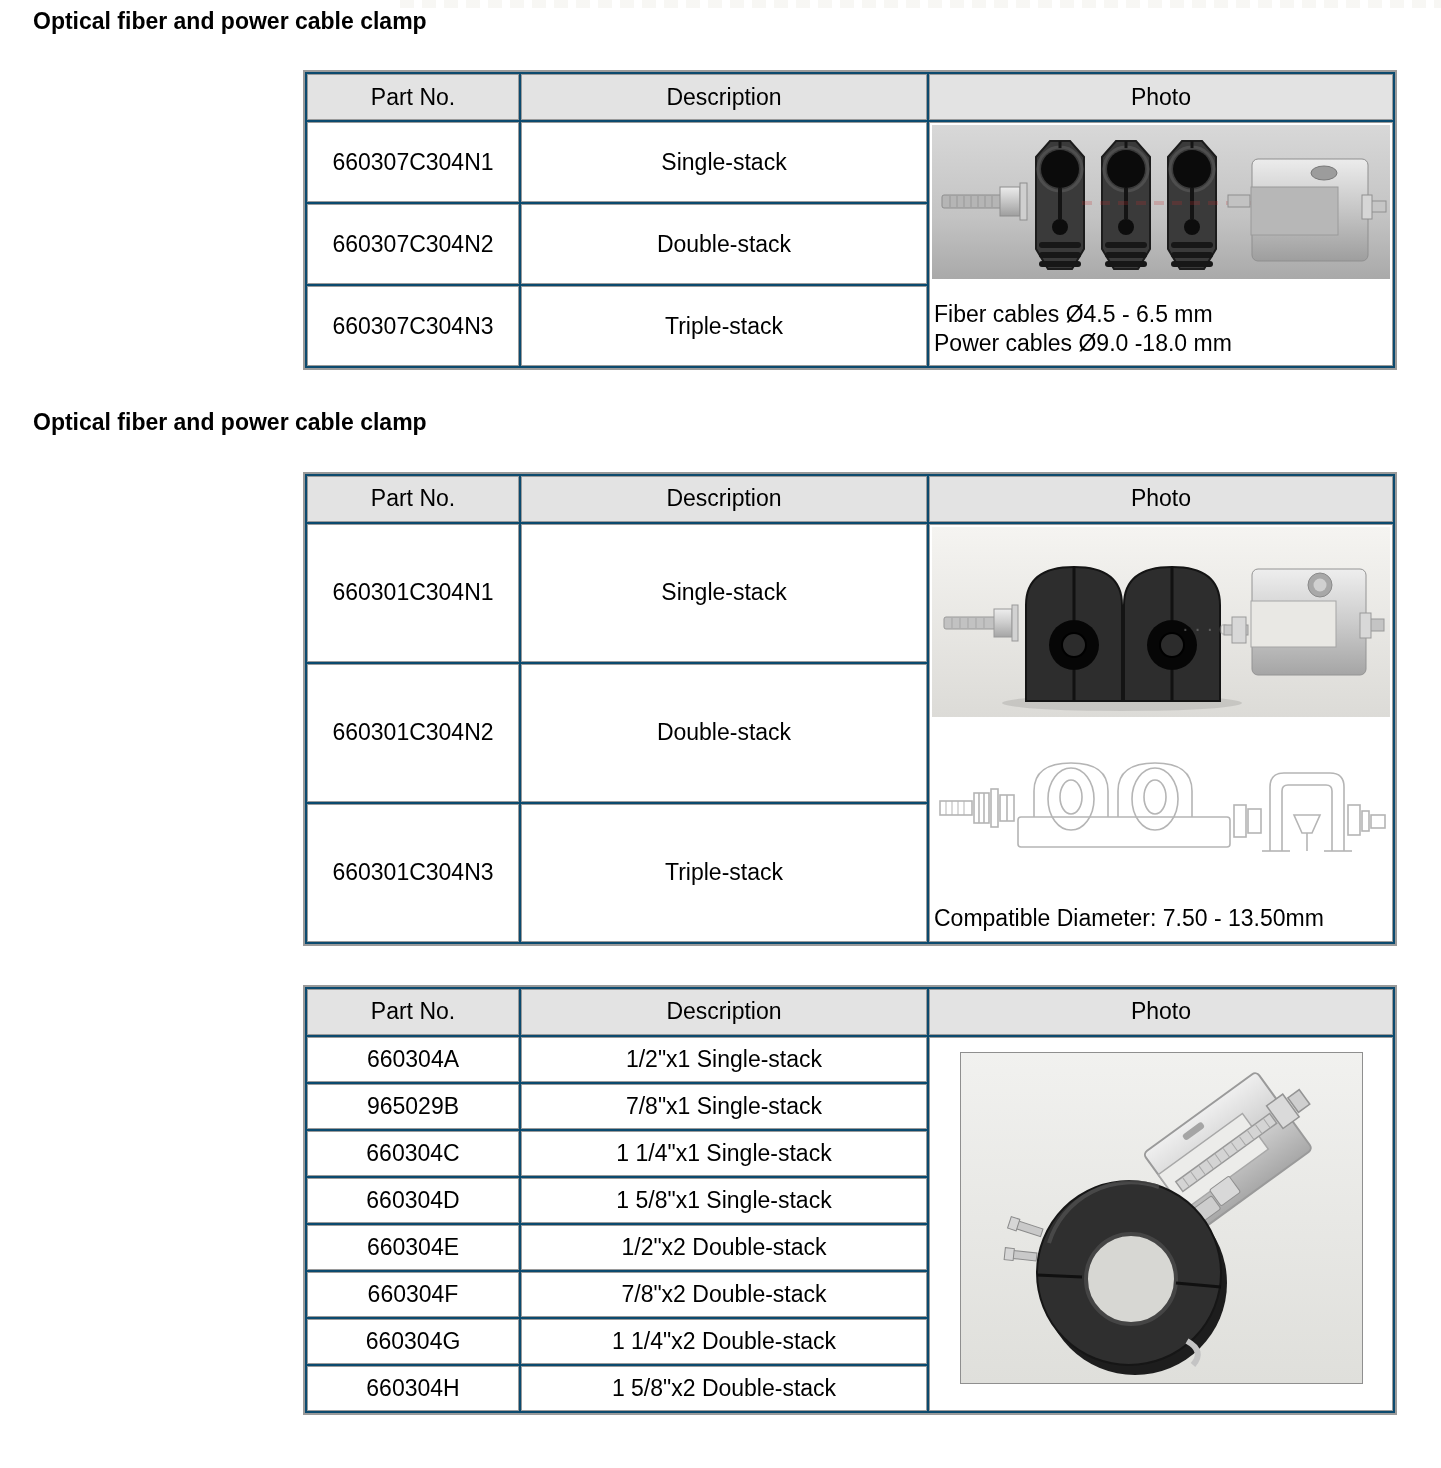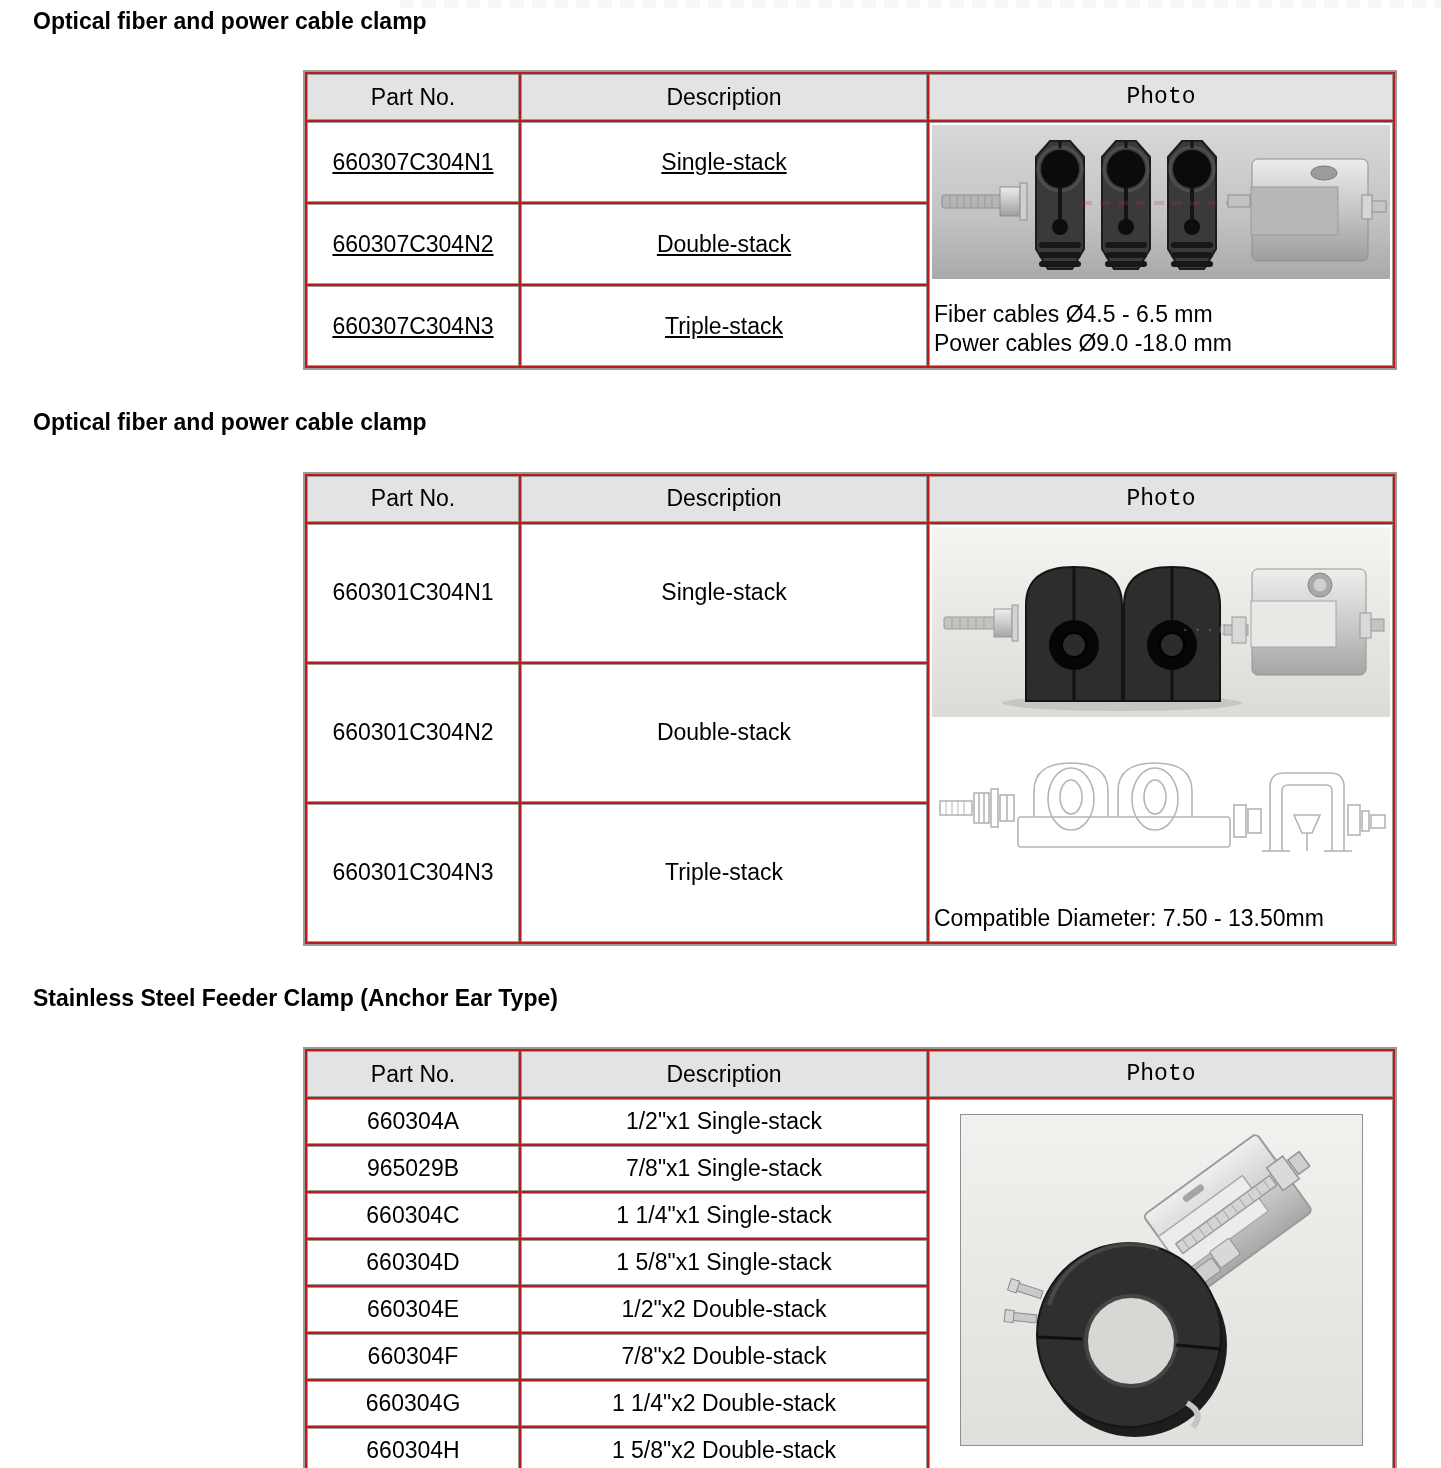--- a/index.html
+++ b/index.html
@@ -19,7 +19,7 @@
   table.parts-table{
     margin:0 0 39px 303px;
     border-collapse:separate;border-spacing:2px;
-    border:2px solid #9a9a9a;background:#b91c1c;
+    border:2px solid #9a9a9a;background:#0c4a6e;
   }
   .parts-table th,.parts-table td{
     border:1px solid #9a9a9a;

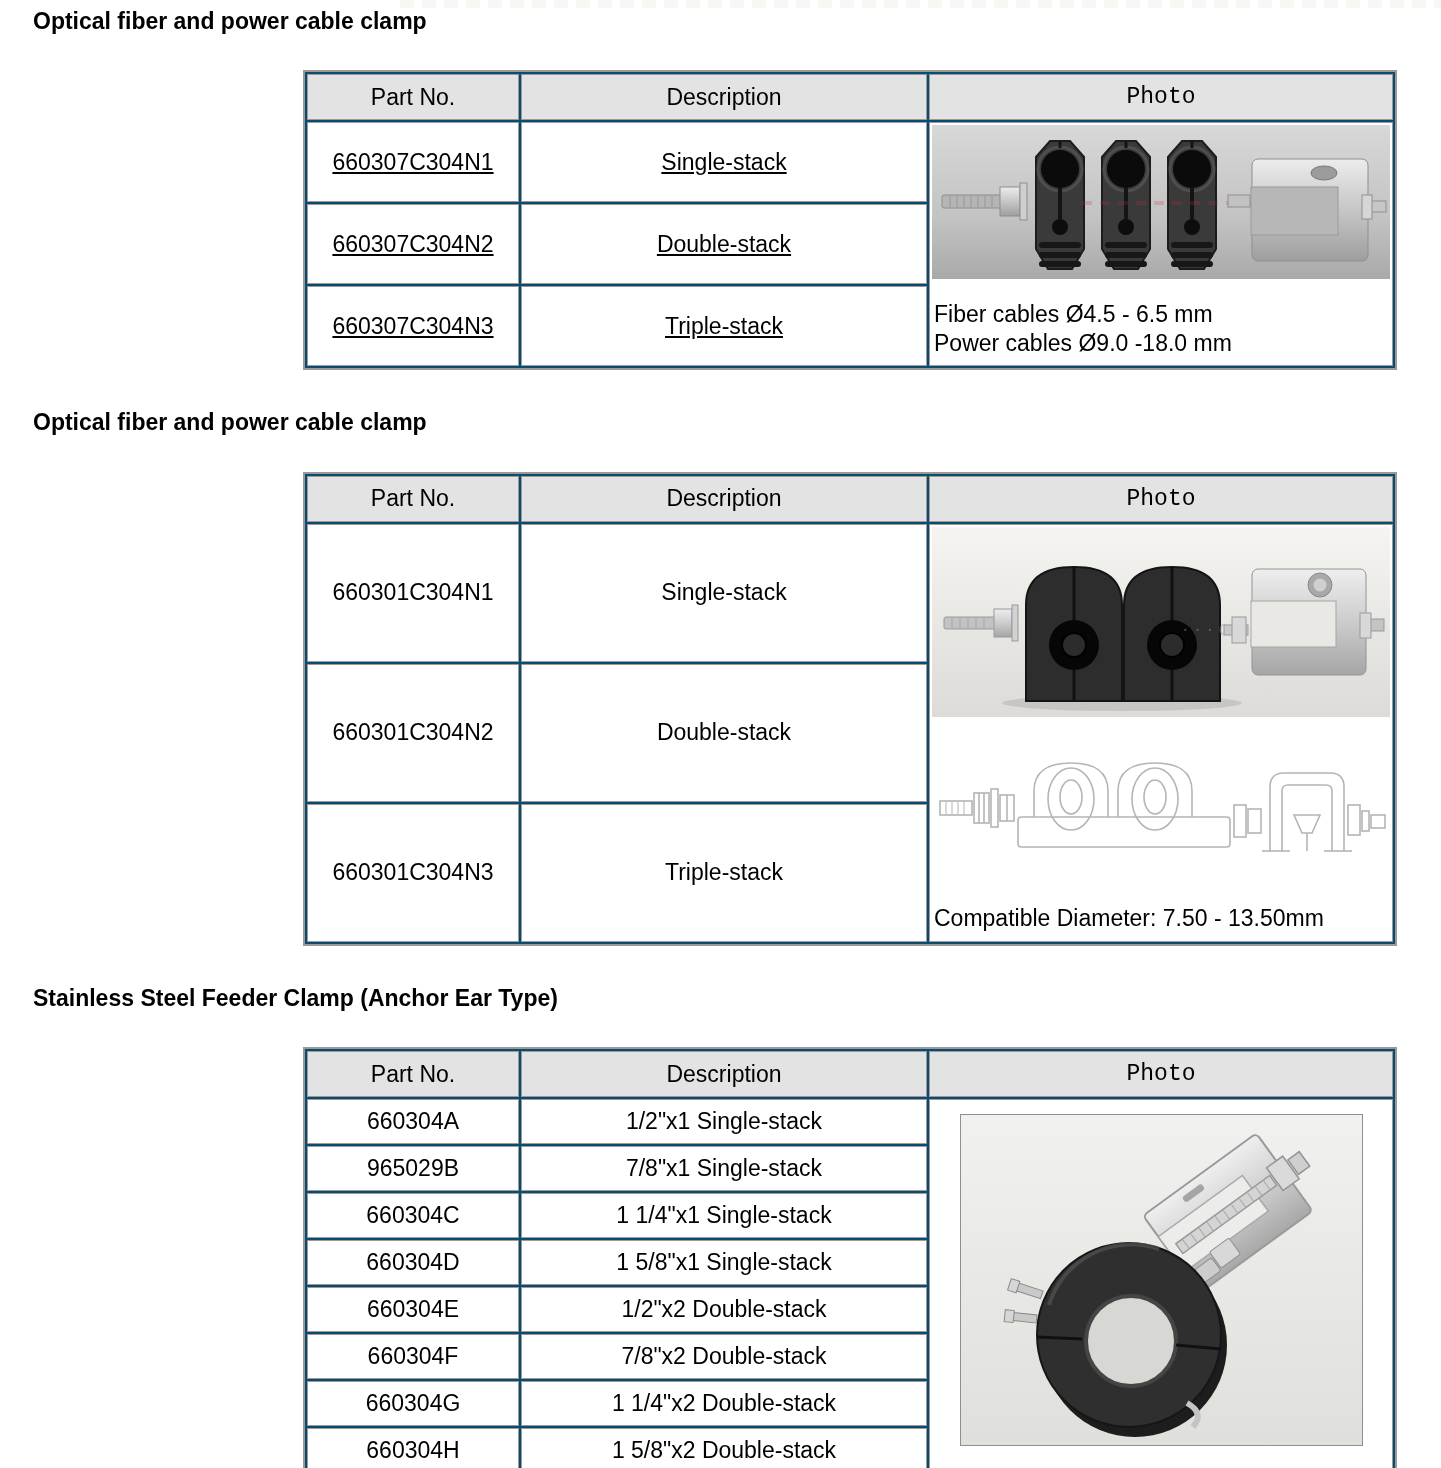--- a/index.html
+++ b/index.html
@@ -29,7 +29,7 @@
   .parts-table th{background:#e3e3e3;height:44px;}
   .col-part{width:210px;}
   .col-desc{width:404px;}
-  .col-photo{width:462px;font-family:Liberation Mono, monospace;}
+  .col-photo{width:462px;}
   .t1 .row-cell{height:78px;text-decoration:underline;}
   .t2 .row-cell{height:136px;}
   .t3 .row-cell{height:43px;}

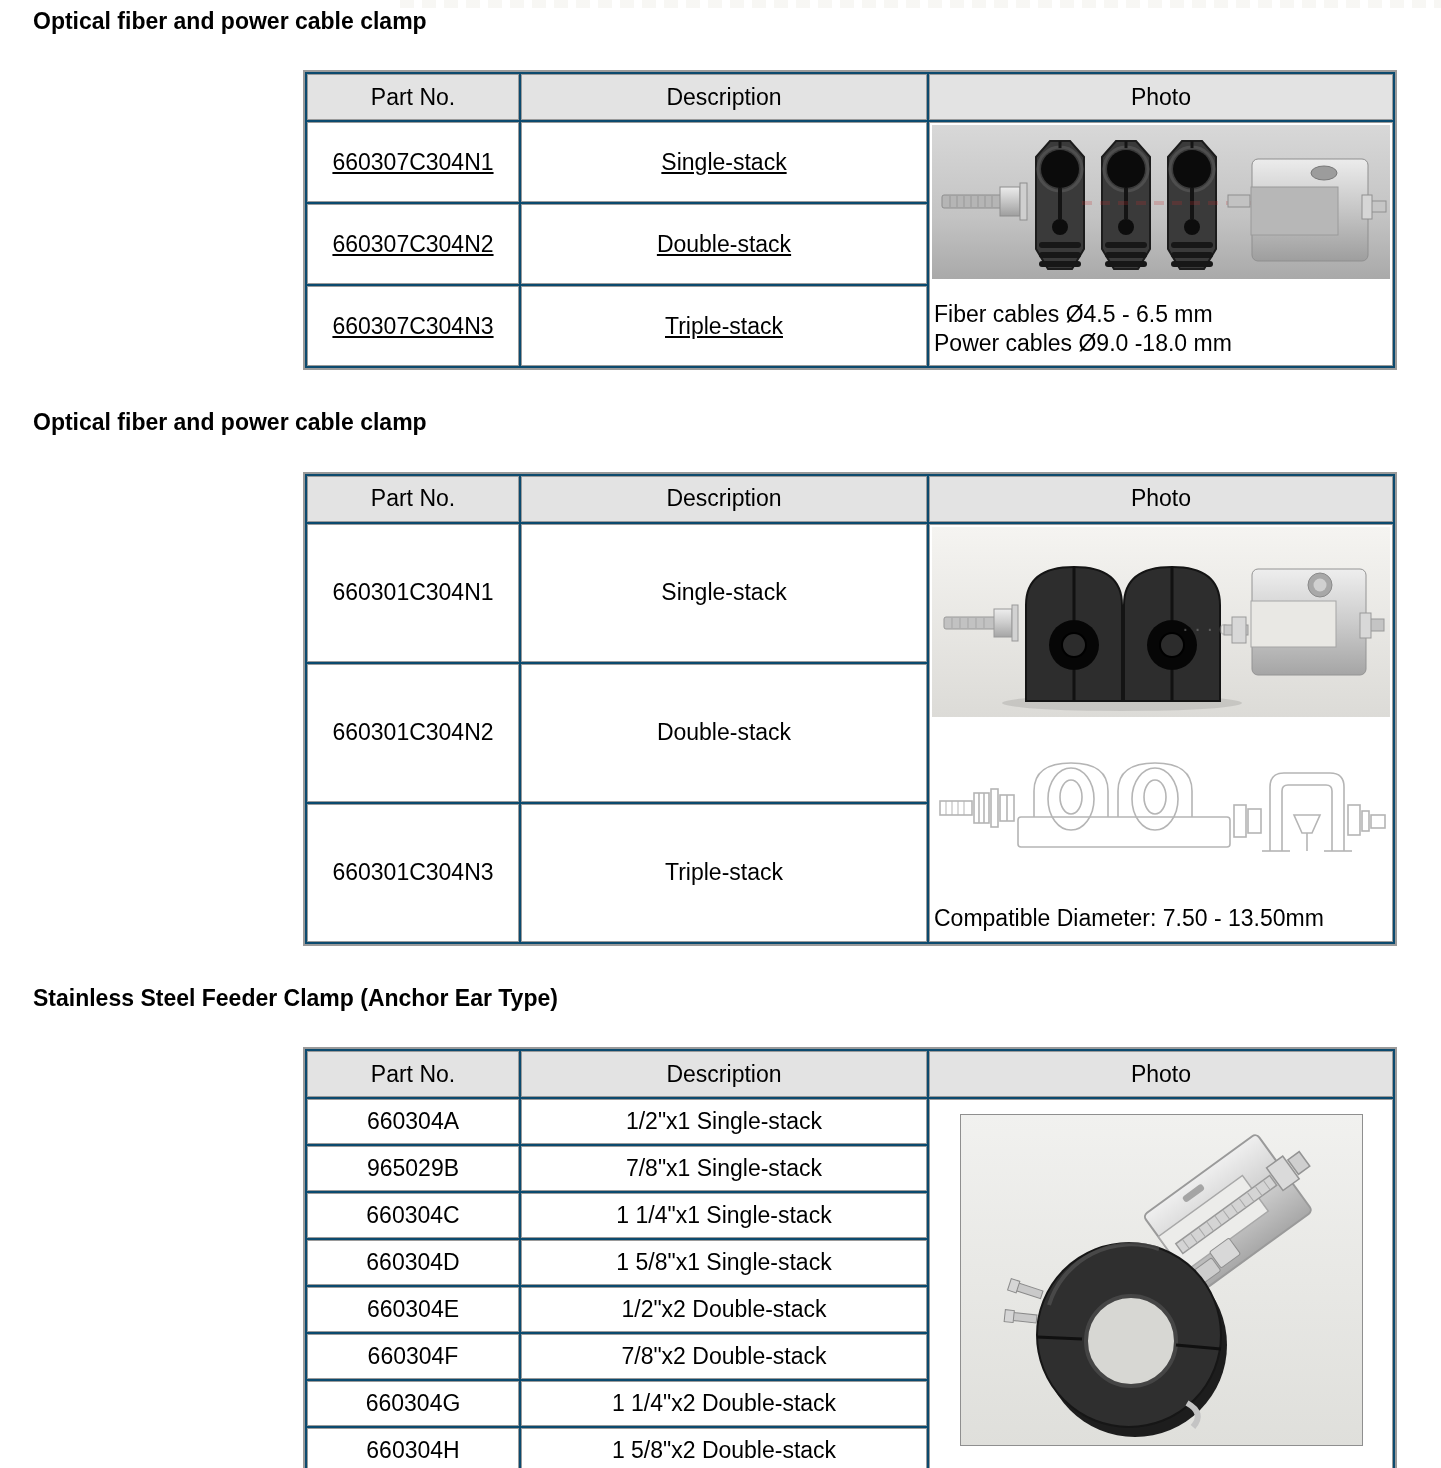--- a/index.html
+++ b/index.html
@@ -30,7 +30,7 @@
   .col-part{width:210px;}
   .col-desc{width:404px;}
   .col-photo{width:462px;}
-  .t1 .row-cell{height:78px;text-decoration:underline;}
+  .t1 .row-cell{height:78px;}
   .t2 .row-cell{height:136px;}
   .t3 .row-cell{height:43px;}
   td.photo-cell{vertical-align:top;text-align:left;padding:0;}

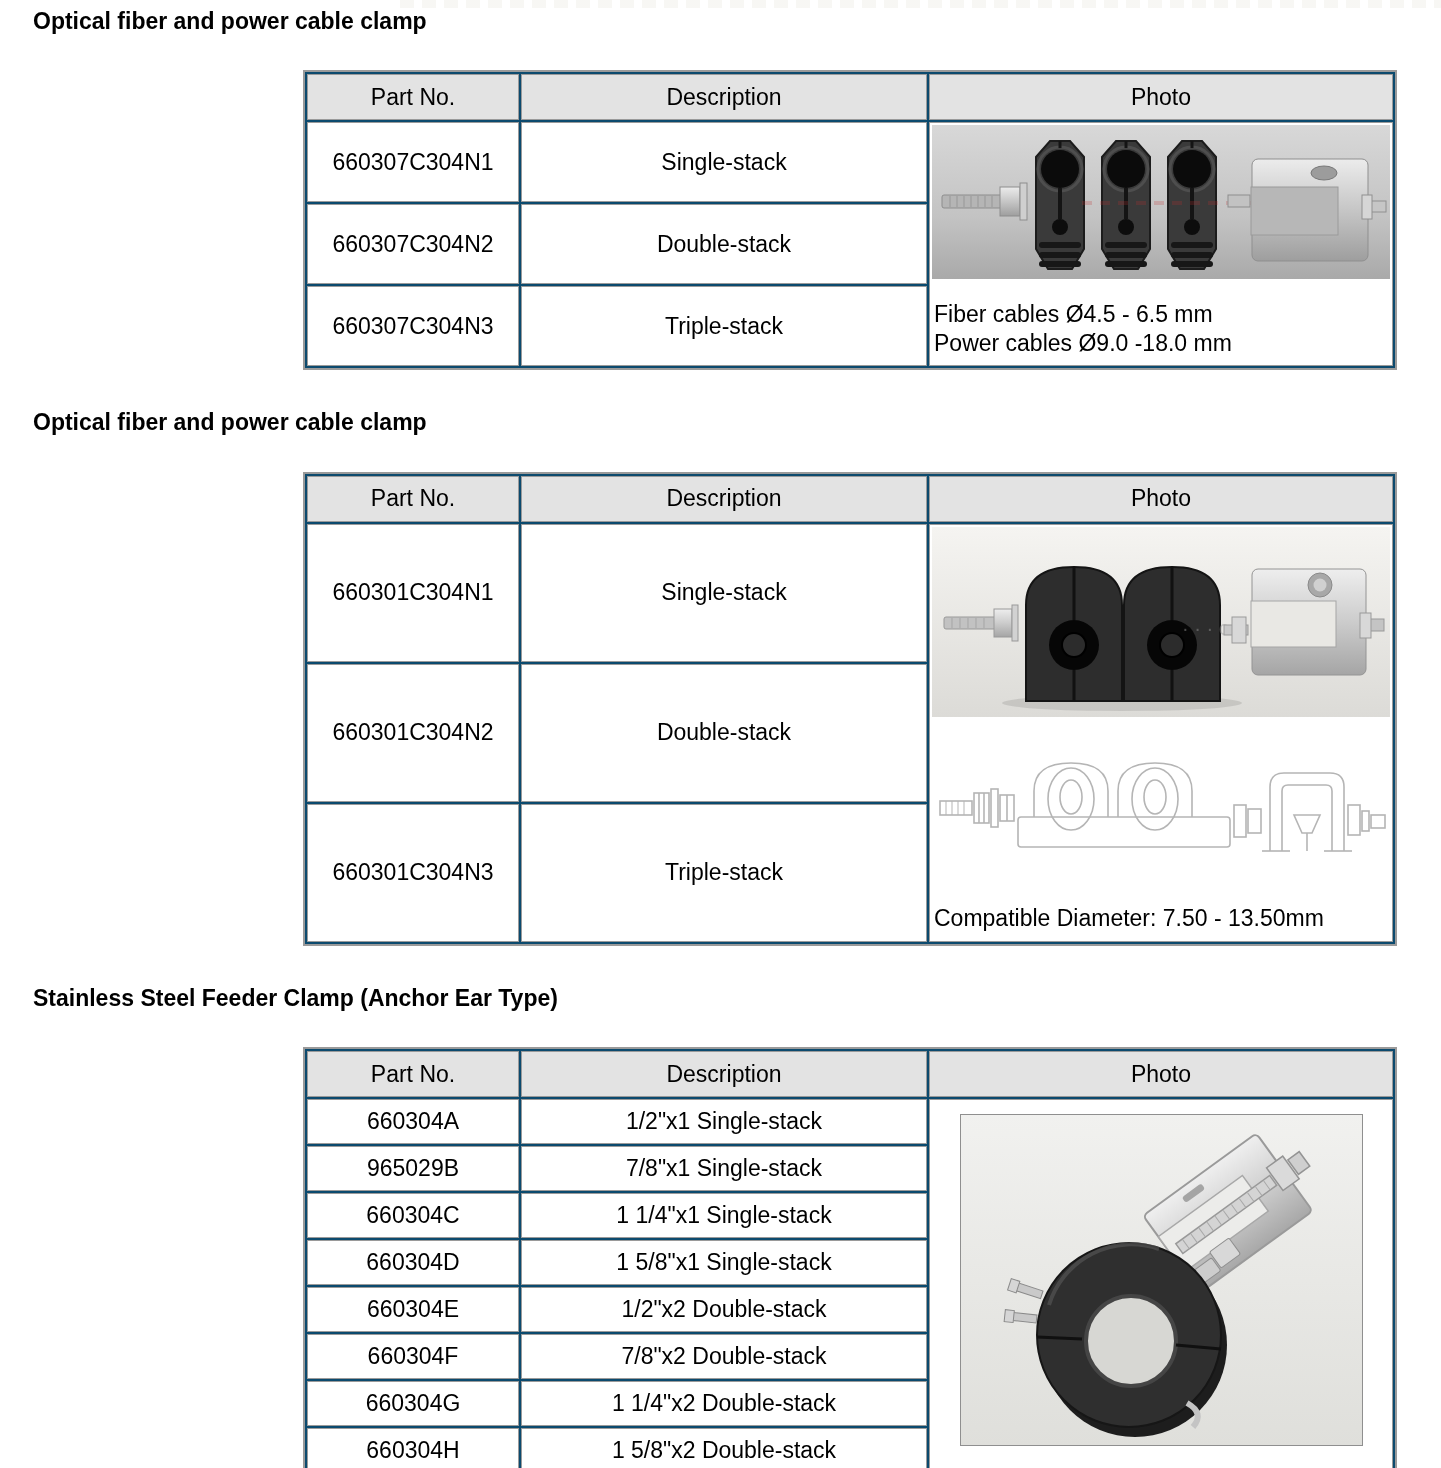--- a/index.html
+++ b/index.html
@@ -231,7 +231,6 @@
     </tbody>
   </table>
 
-  <h2 class="section-heading">Stainless Steel Feeder Clamp (Anchor Ear Type)</h2>
 
   <table class="parts-table t3">
     <thead>

